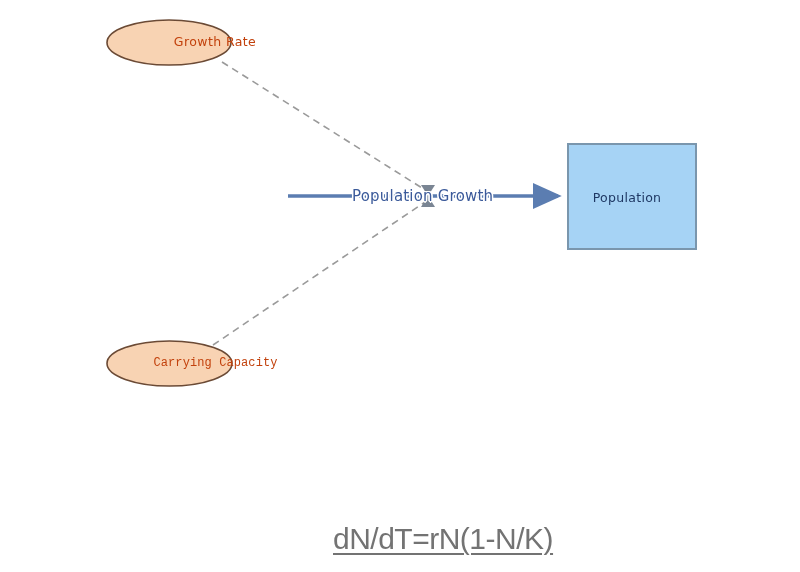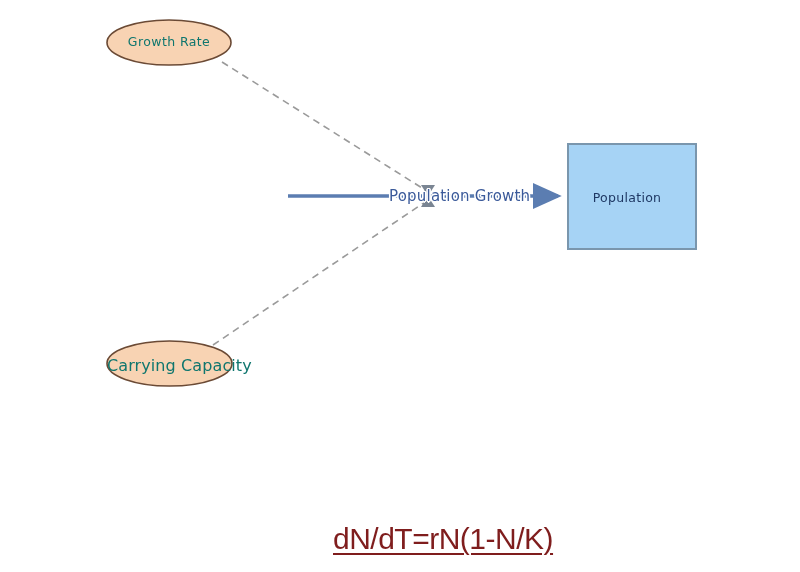--- a/index.html
+++ b/index.html
@@ -39,7 +39,8 @@
   .ellipse-label {
     font-size: 12.5px;
     letter-spacing: 0.4px;
-    color: #0f766e;
+    color: #c2410c;
+    padding-left: 46px;
   }
   .ellipse-label.small {
     font-size: 16px;

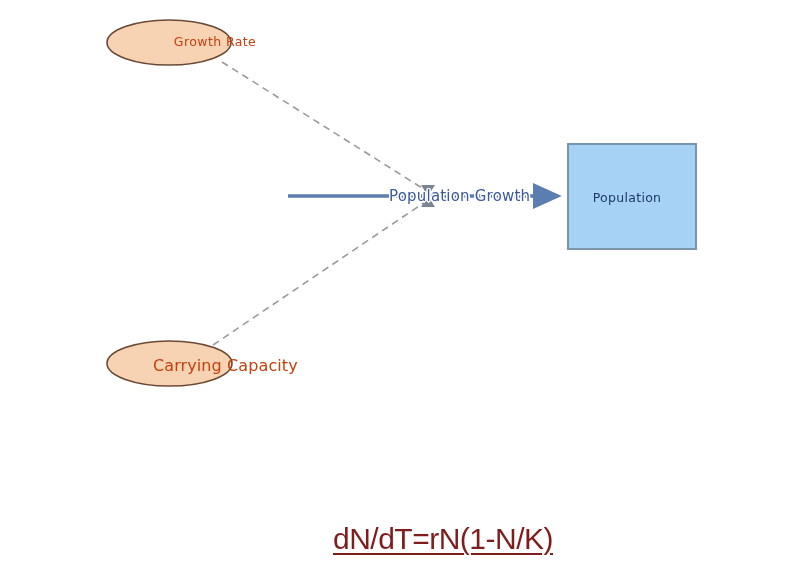--- a/index.html
+++ b/index.html
@@ -63,7 +63,6 @@
        0 1.5px 0 #ffffff, 0 -1.5px 0 #ffffff,
        1px 1px 0 #ffffff, -1px -1px 0 #ffffff,
        1px -1px 0 #ffffff, -1px 1px 0 #ffffff;
-    margin-left: 37px;
   }
   .equation {
     position: absolute;

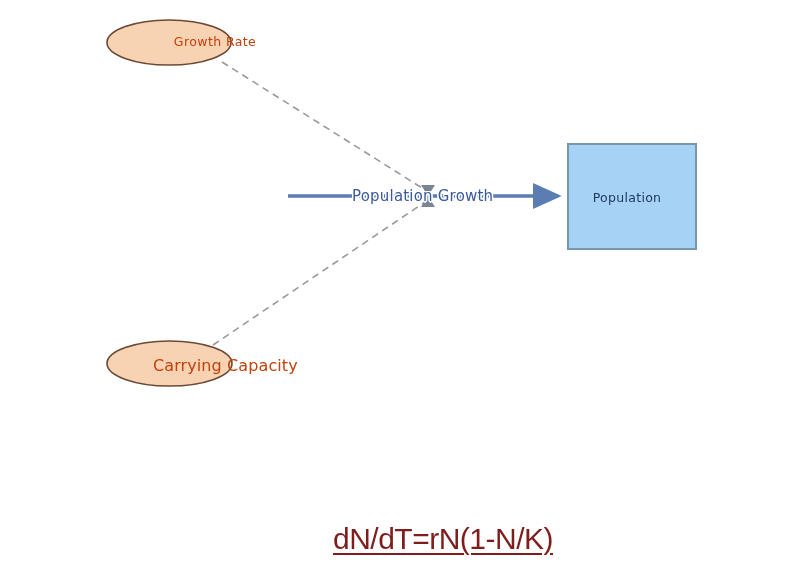--- a/index.html
+++ b/index.html
@@ -43,8 +43,9 @@
     padding-left: 46px;
   }
   .ellipse-label.small {
-    font-size: 16px;
+    font-size: 12px;
     letter-spacing: 0.1px;
+    font-family: Liberation Mono, monospace;
   }
   .box-label {
     font-size: 12.5px;

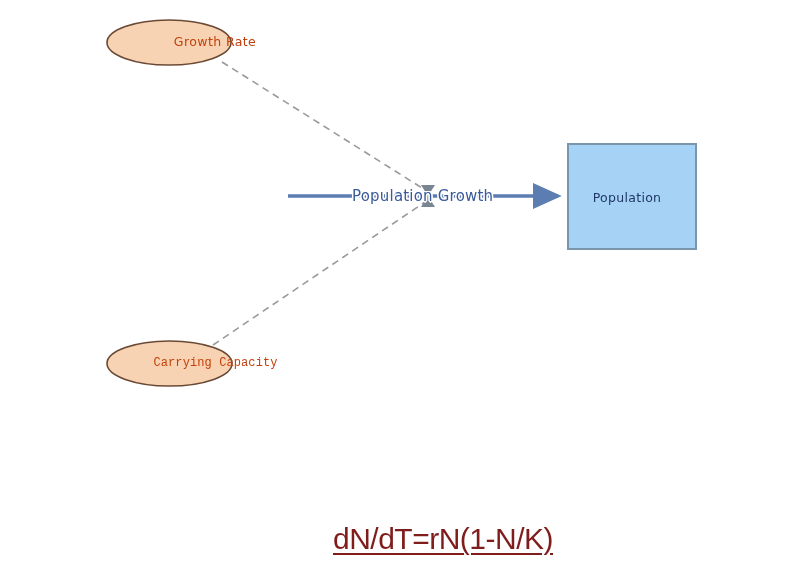--- a/index.html
+++ b/index.html
@@ -69,7 +69,7 @@
     position: absolute;
     font-family: "Liberation Sans", sans-serif;
     font-size: 30px;
-    color: #7f1d1d;
+    color: #737373;
     text-decoration: underline;
     text-decoration-thickness: 2px;
     text-underline-offset: 4px;

